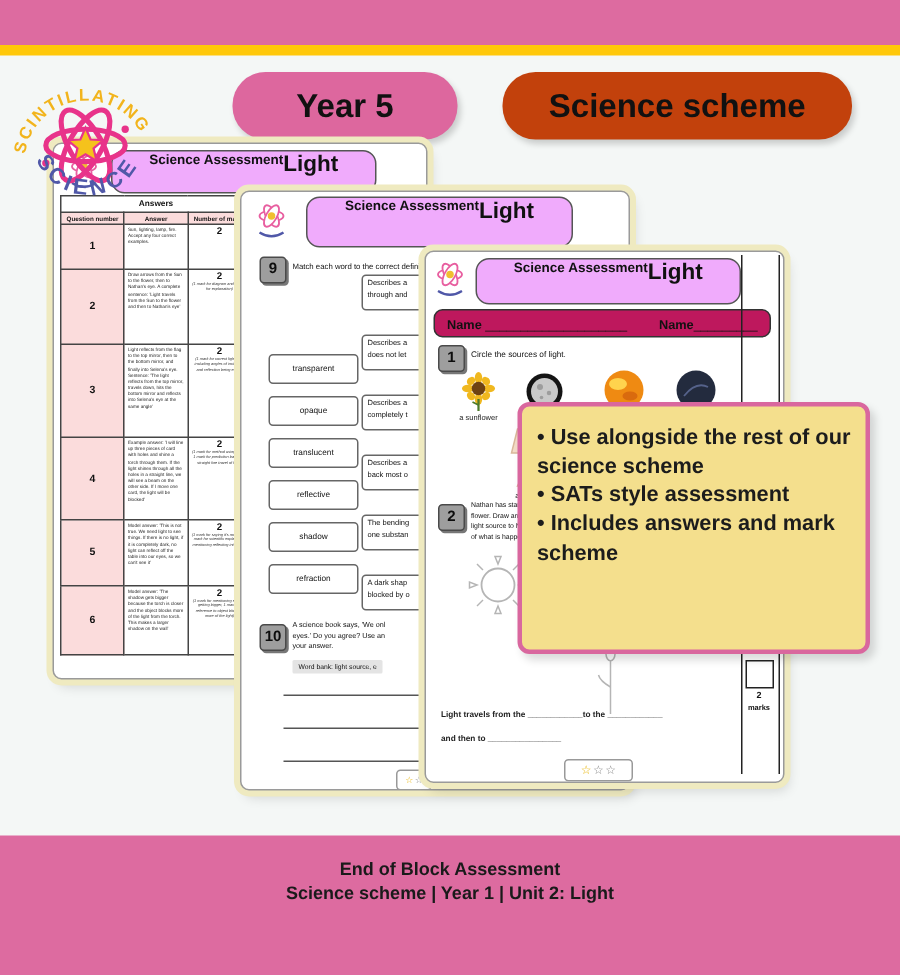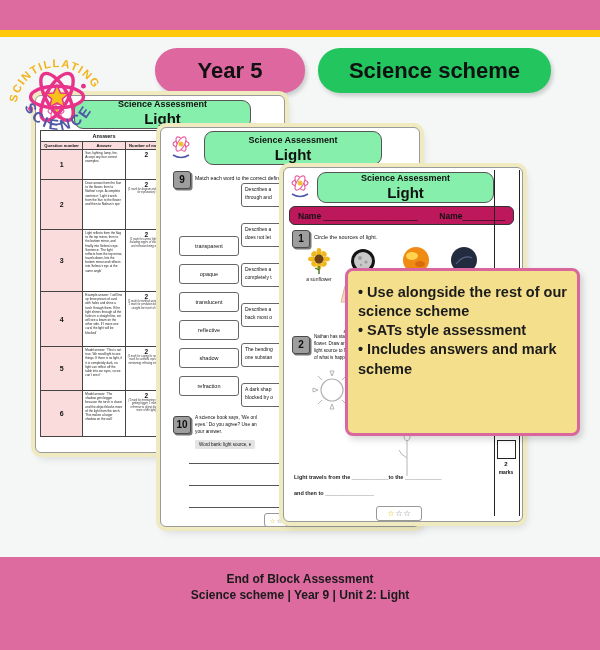--- a/index.html
+++ b/index.html
@@ -18,7 +18,7 @@
   .pill{top:48px;height:45px;border-radius:22px;display:flex;align-items:center;justify-content:center;
         font-size:22px;font-weight:bold;color:#111;box-shadow:2px 3px 4px rgba(0,0,0,.18)}
   .pill.year{left:155px;width:150px;background:#DD679E}
-  .pill.scheme{left:318px;width:233px;background:#22c55e}
+  .pill.scheme{left:335px;width:233px;background:#c2410c}
 
   
   .page{position:absolute;background:#fff;border:1px solid #9a9a9a;border-radius:6px;

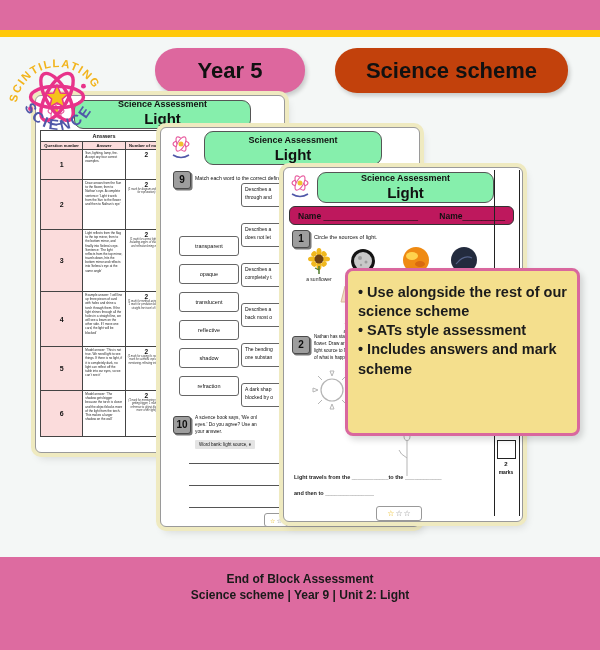--- a/index.html
+++ b/index.html
@@ -27,8 +27,8 @@
   .page-mid{left:160px;top:127px;width:260px;height:400px;z-index:2}
   .page-front{left:283px;top:167px;width:240px;height:355px;z-index:3}
 
-  .hdrbox{position:absolute;border:1.5px solid #555;border-radius:9px;background:#86efac;
-          text-align:center;font-weight:bold;display:flex;flex-direction:column;justify-content:flex-end}
+  .hdrbox{position:absolute;border:1.5px solid #555;border-radius:9px;background:#f0abfc;
+          text-align:center;font-weight:bold;display:flex;flex-direction:row;justify-content:center}
   .hdrbox .t{font-size:9px;line-height:1.25}
   .hdrbox .s{font-size:15px;line-height:1.2}
 

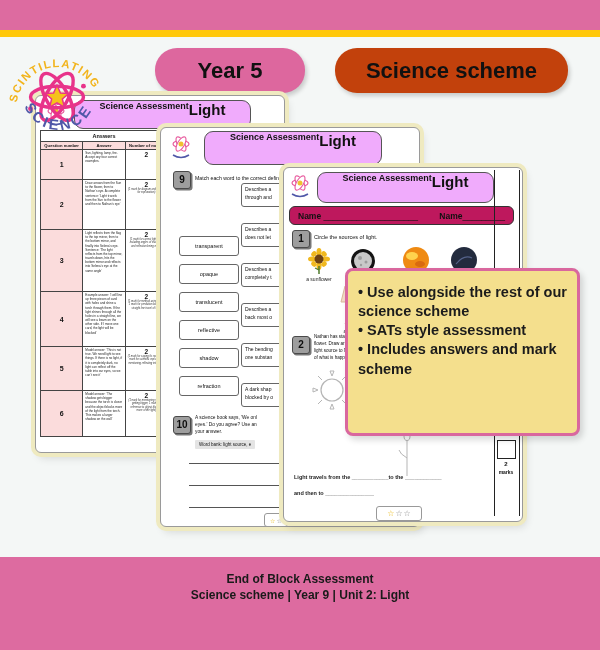--- a/index.html
+++ b/index.html
@@ -374,7 +374,7 @@
 
 <div class="abs bar-bottom">
   <div>End of Block Assessment</div>
-  <div>Science scheme | Year 9 | Unit 2: Light</div>
+  <div>Science scheme | Year 1 | Unit 2: Light</div>
 </div>
 
 </body></html>

